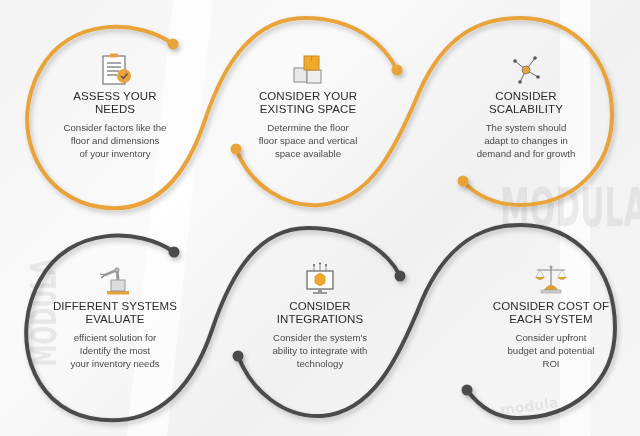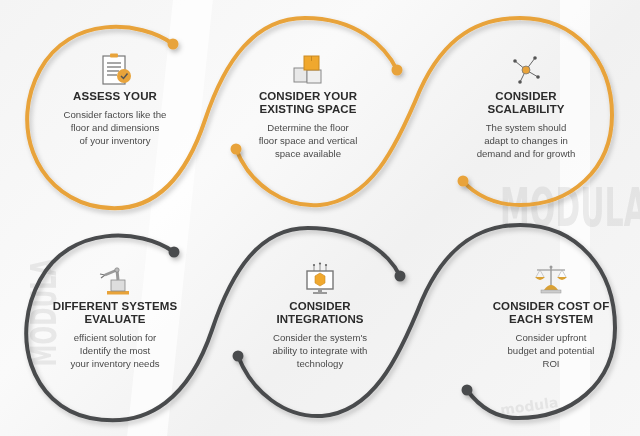--- a/index.html
+++ b/index.html
@@ -11,7 +11,7 @@
   svg.curves{position:absolute;left:0;top:0;}
   .card{position:absolute;width:200px;text-align:center;}
   .icon{display:block;margin:0 auto;}
-  .title{font-weight:bold;font-size:11.5px;line-height:13px;color:#2b2b2b;letter-spacing:0.1px;margin-top:4px;}
+  .title{font-weight:normal;font-size:11.5px;line-height:13px;color:#2b2b2b;letter-spacing:0.1px;margin-top:4px;}
   .desc{font-size:9.6px;line-height:13px;color:#4a4a4a;margin-top:5px;}
 </style>
 </head>

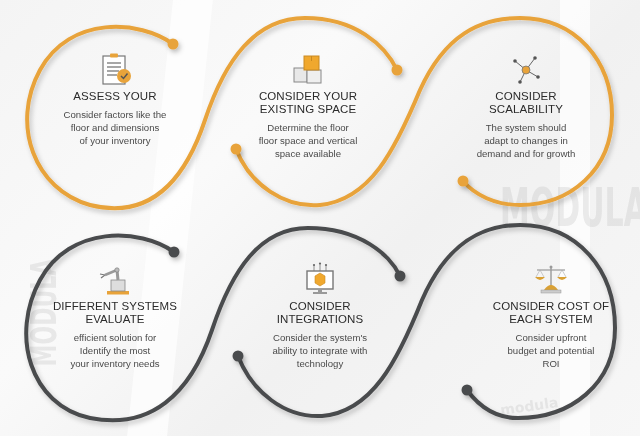--- a/index.html
+++ b/index.html
@@ -62,6 +62,7 @@
   </svg>
   <div class="title">
     <div>ASSESS YOUR</div>
+      <div>NEEDS</div>
   </div>
   <div class="desc">
     <div>Consider factors like the</div>

